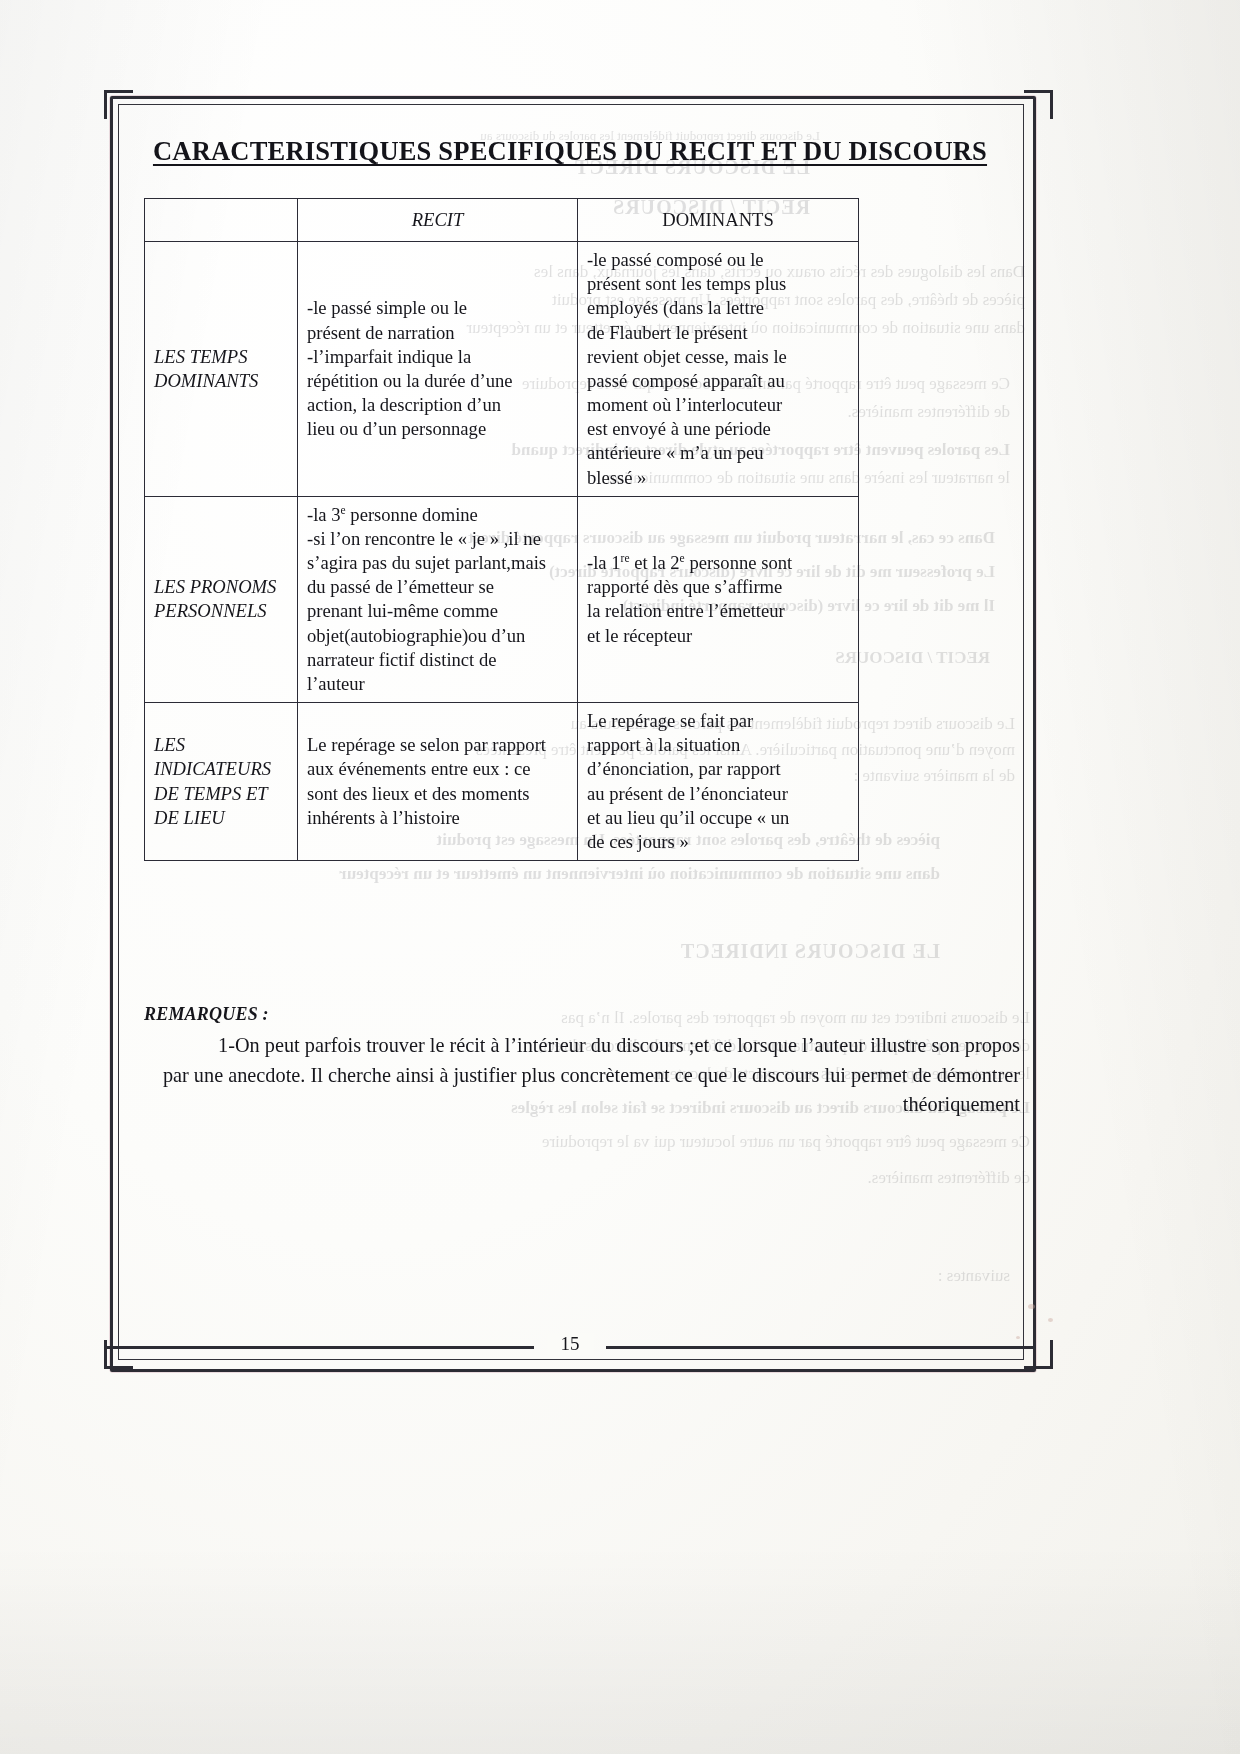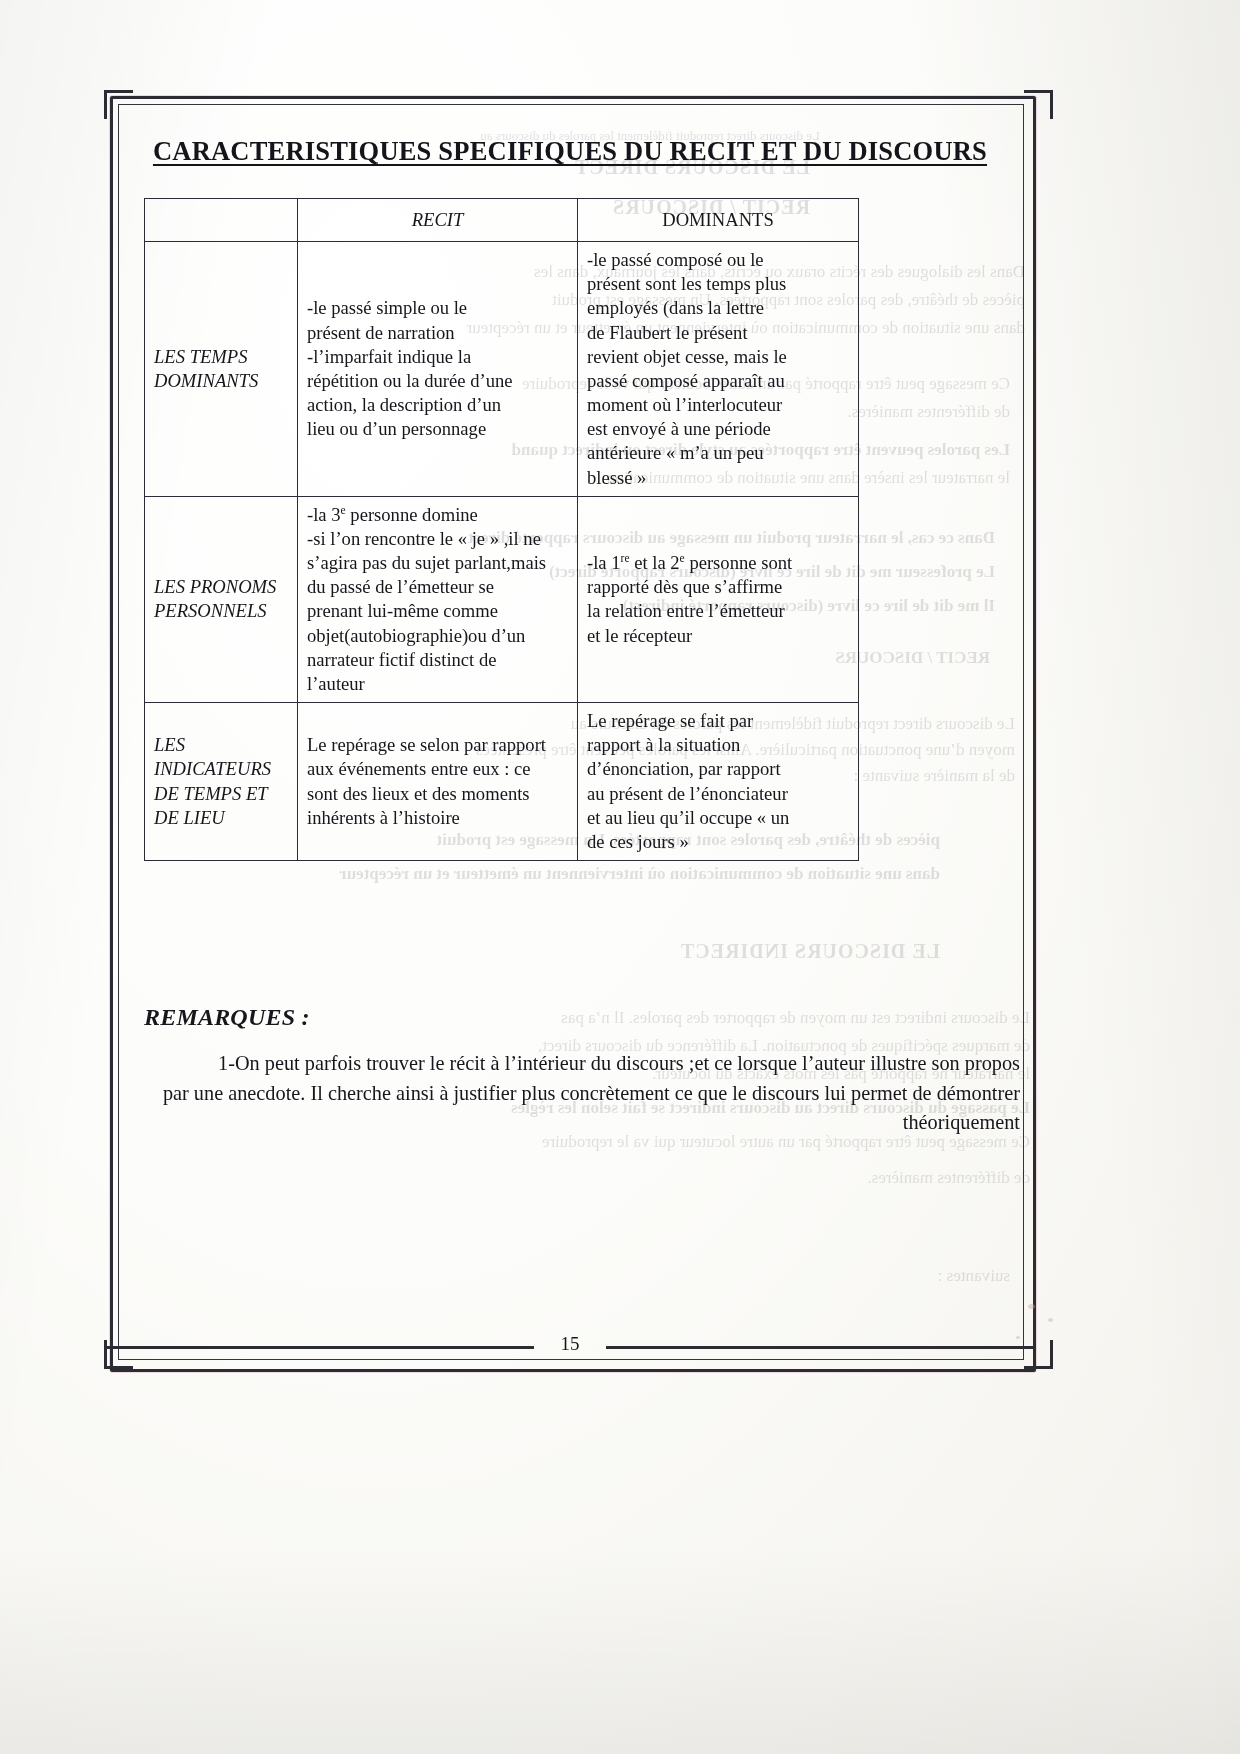--- a/index.html
+++ b/index.html
@@ -156,8 +156,8 @@
   #remarks-title {
     font-style: italic;
     font-weight: bold;
-    font-size: 24px;
-    margin-bottom: 18px;
+    font-size: 18px;
+    margin-bottom: 6px;
     letter-spacing: 0.2px;
   }
   #remarks p {

